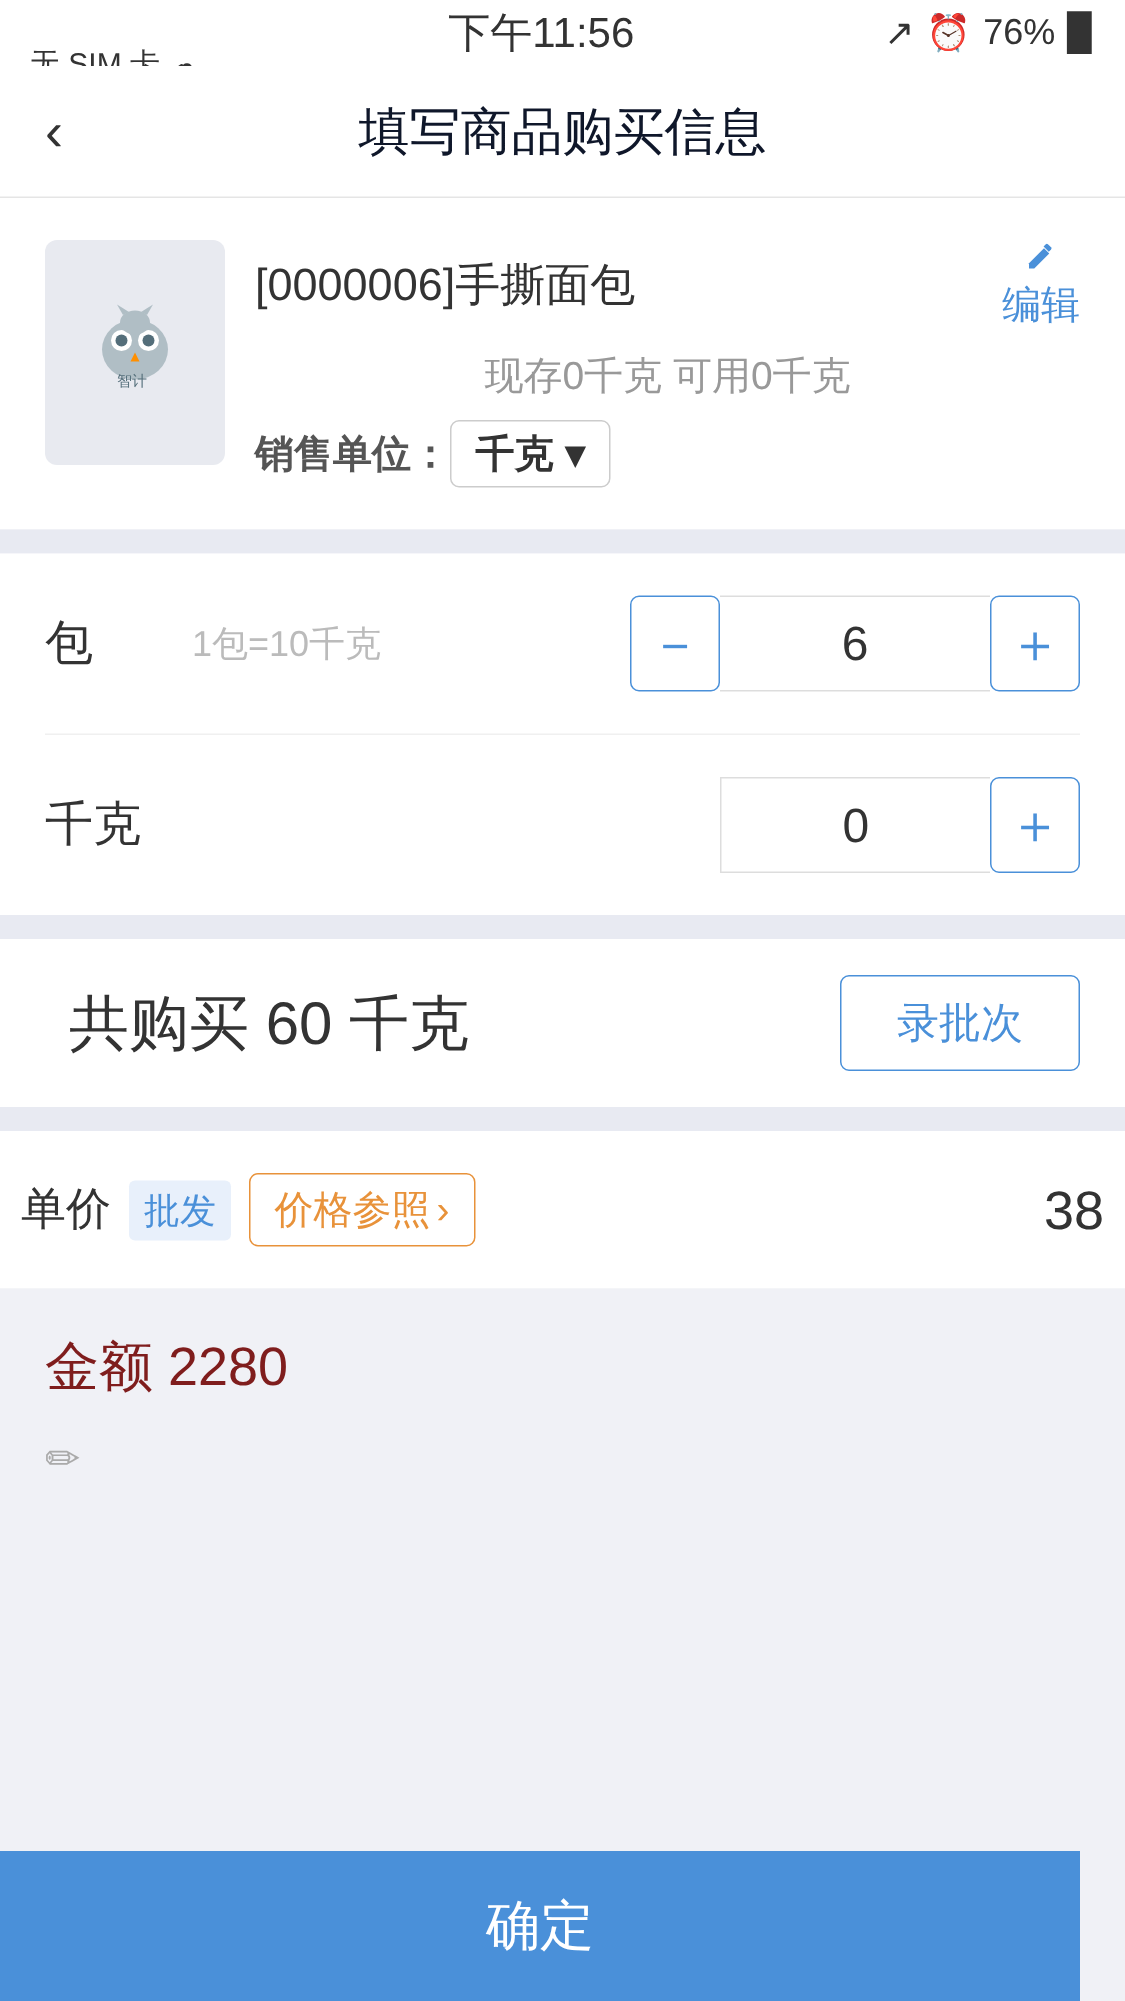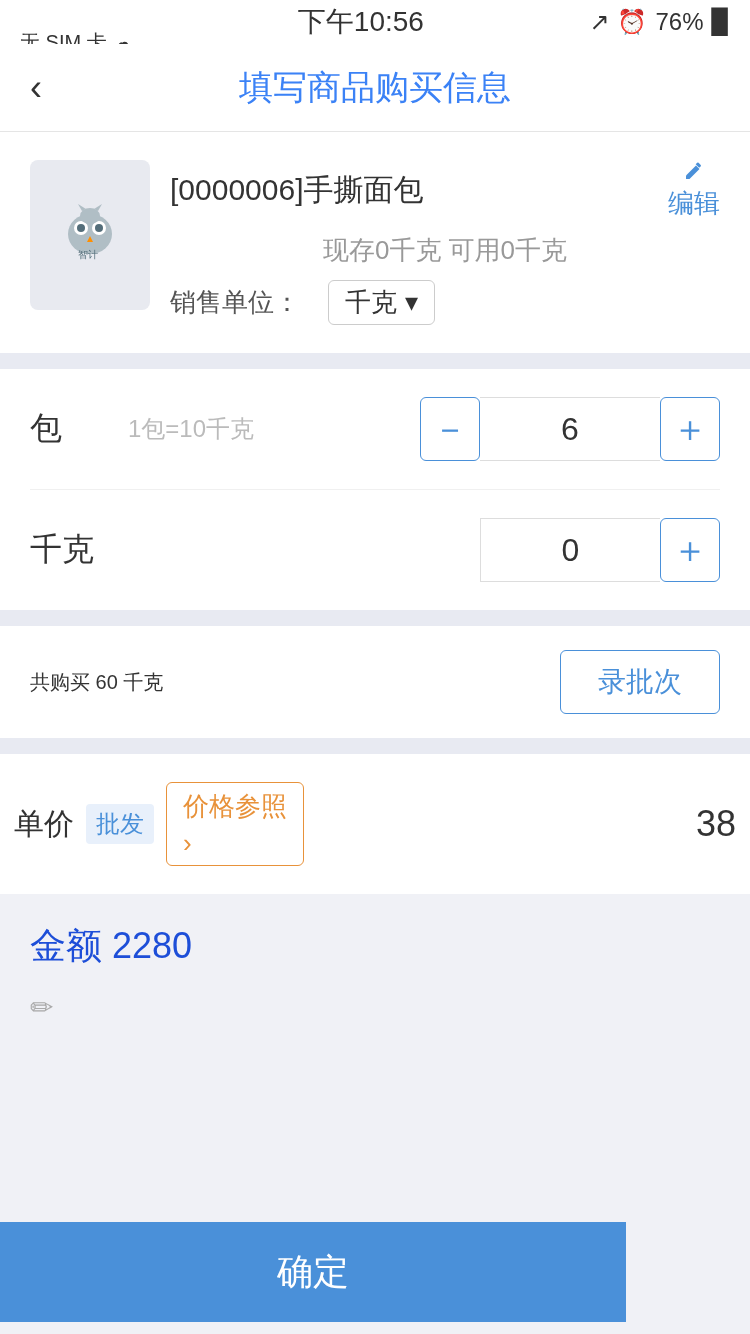--- a/index.html
+++ b/index.html
@@ -323,7 +323,7 @@
   <div class="status-left">
     <span>无 SIM 卡 ☁</span>
   </div>
-  <div class="status-center">下午10:56</div>
+  <div class="status-center">下午11:56</div>
   <div class="status-right">
     <span>↗</span>
     <span>⏰</span>

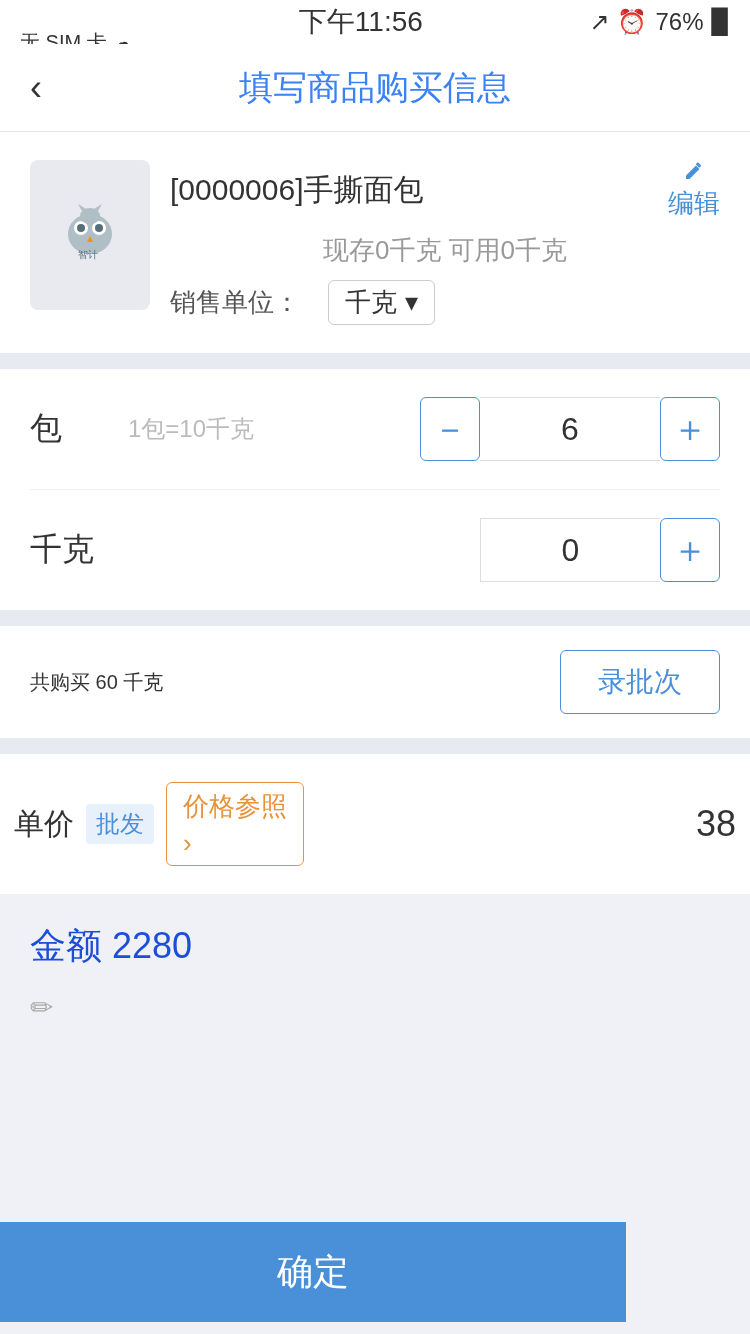--- a/index.html
+++ b/index.html
@@ -49,7 +49,7 @@
       transform: translateX(-50%);
       font-size: 34px;
       font-weight: 500;
-      color: #3b82f6;
+      color: #0f172a;
     }
 
     

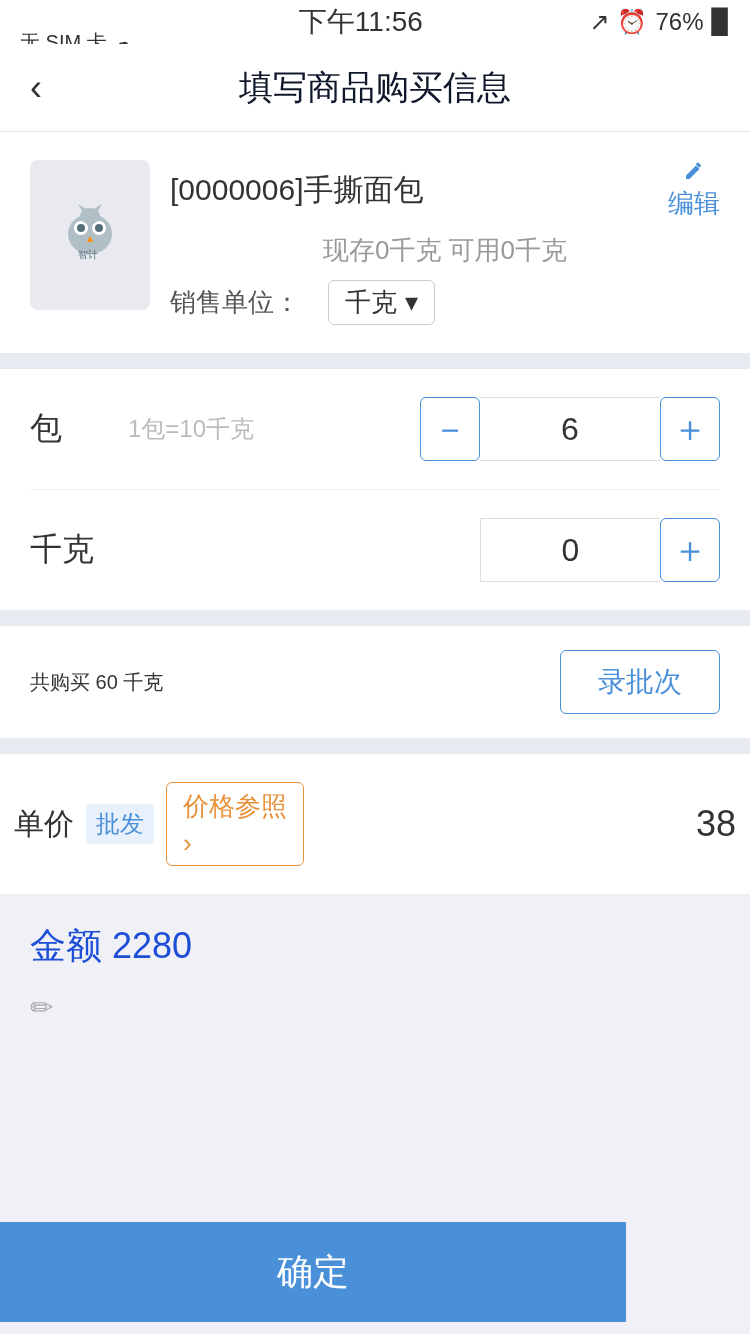--- a/index.html
+++ b/index.html
@@ -104,10 +104,11 @@
     .product-unit-row {
       display: flex;
       align-items: center;
-      gap: 28px;
+      gap: 0;
       margin-top: 12px;
       font-size: 26px;
       color: #555;
+      font-weight: bold;
     }
     .unit-select {
       border: 1px solid #ccc;

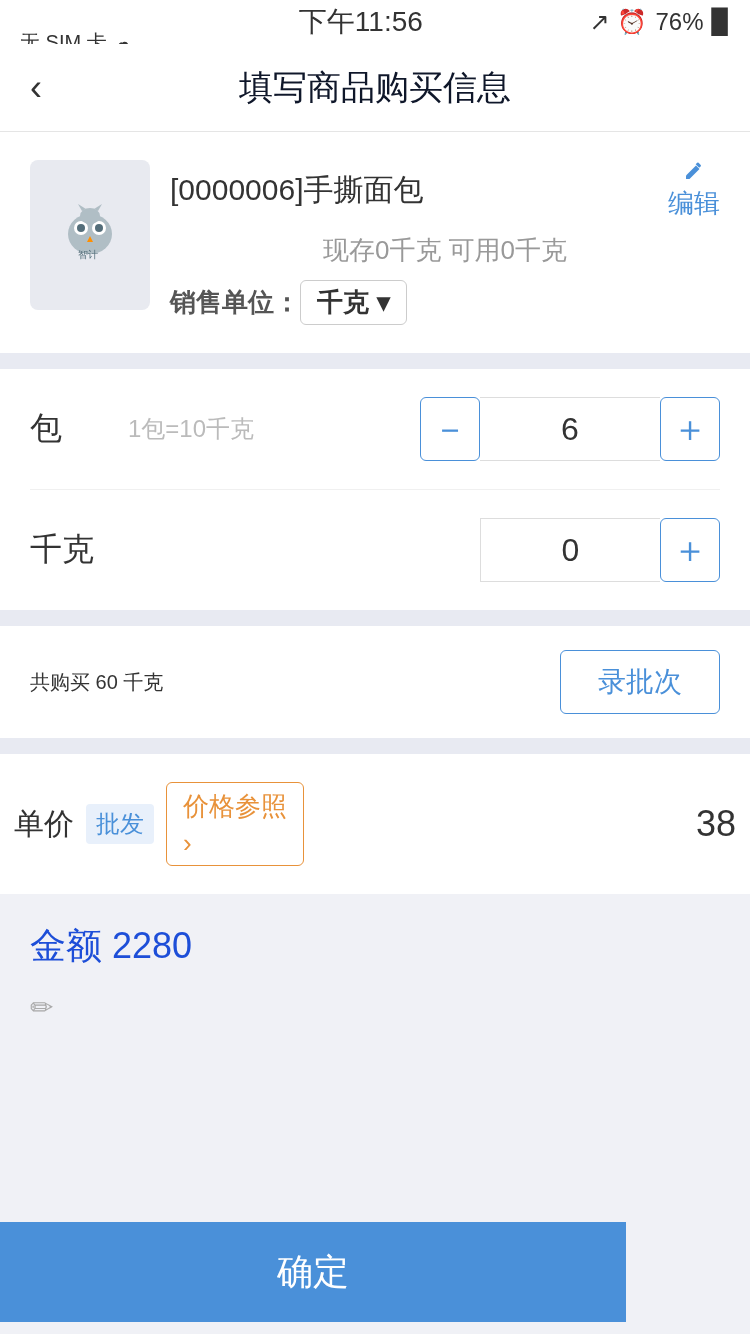--- a/index.html
+++ b/index.html
@@ -218,8 +218,9 @@
       justify-content: space-between;
     }
     .total-text {
-      font-size: 20px;
-      color: #333;
+      font-size: 40px;
+      color: #333;
+      margin-left: 16px;
     }
     .batch-btn {
       width: 160px;

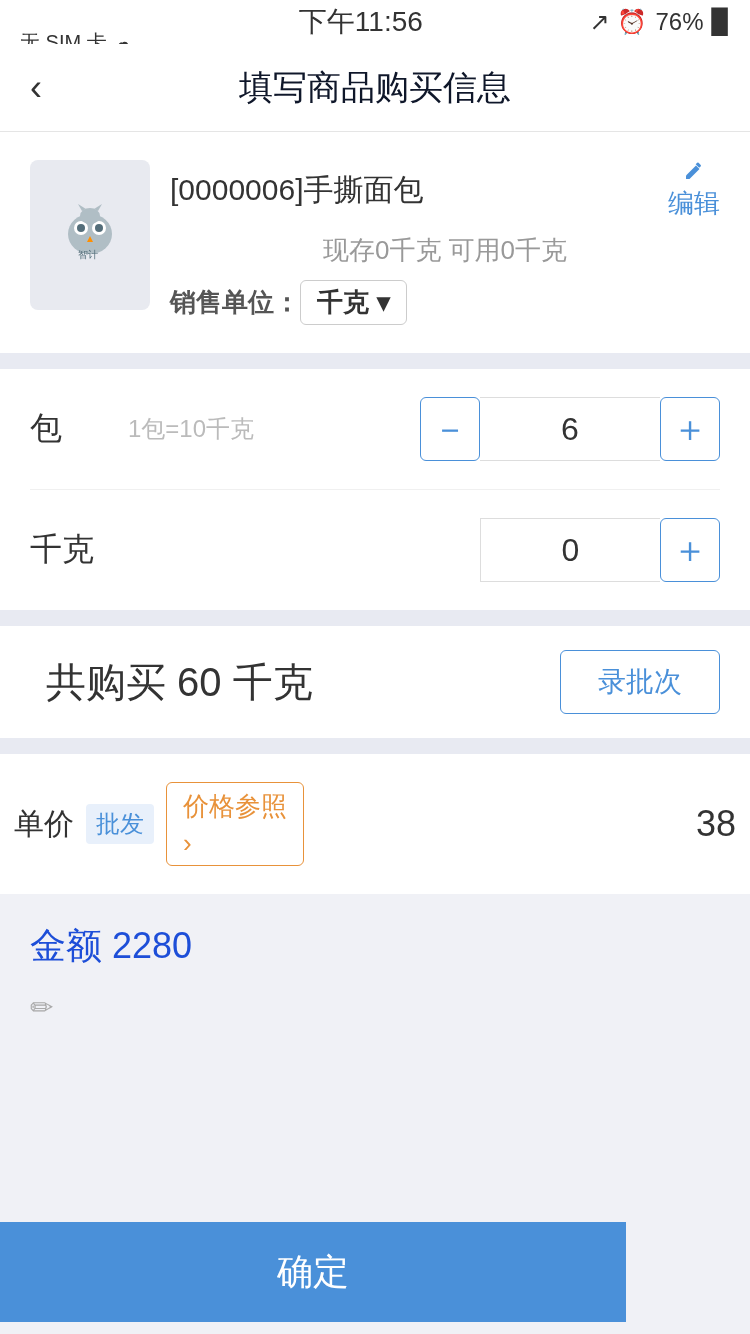--- a/index.html
+++ b/index.html
@@ -264,10 +264,9 @@
       padding: 6px 16px;
       border-radius: 6px;
       display: flex;
-      align-items: flex-start;
+      align-items: center;
       gap: 4px;
       cursor: pointer;
-      flex-direction: column;
     }
     .price-value {
       font-size: 36px;

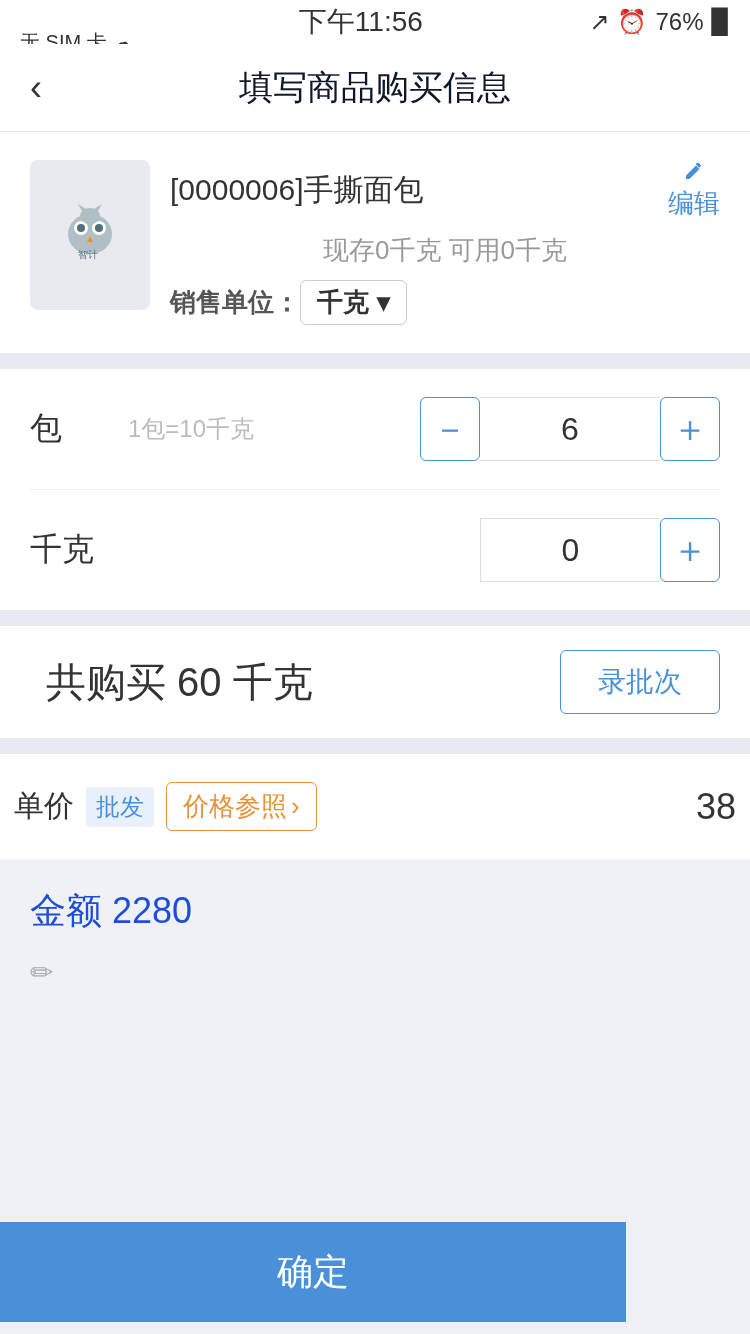--- a/index.html
+++ b/index.html
@@ -281,7 +281,7 @@
     }
     .amount-row {
       font-size: 36px;
-      color: #1d4ed8;
+      color: #7f1d1d;
       font-weight: 500;
       margin-bottom: 20px;
     }

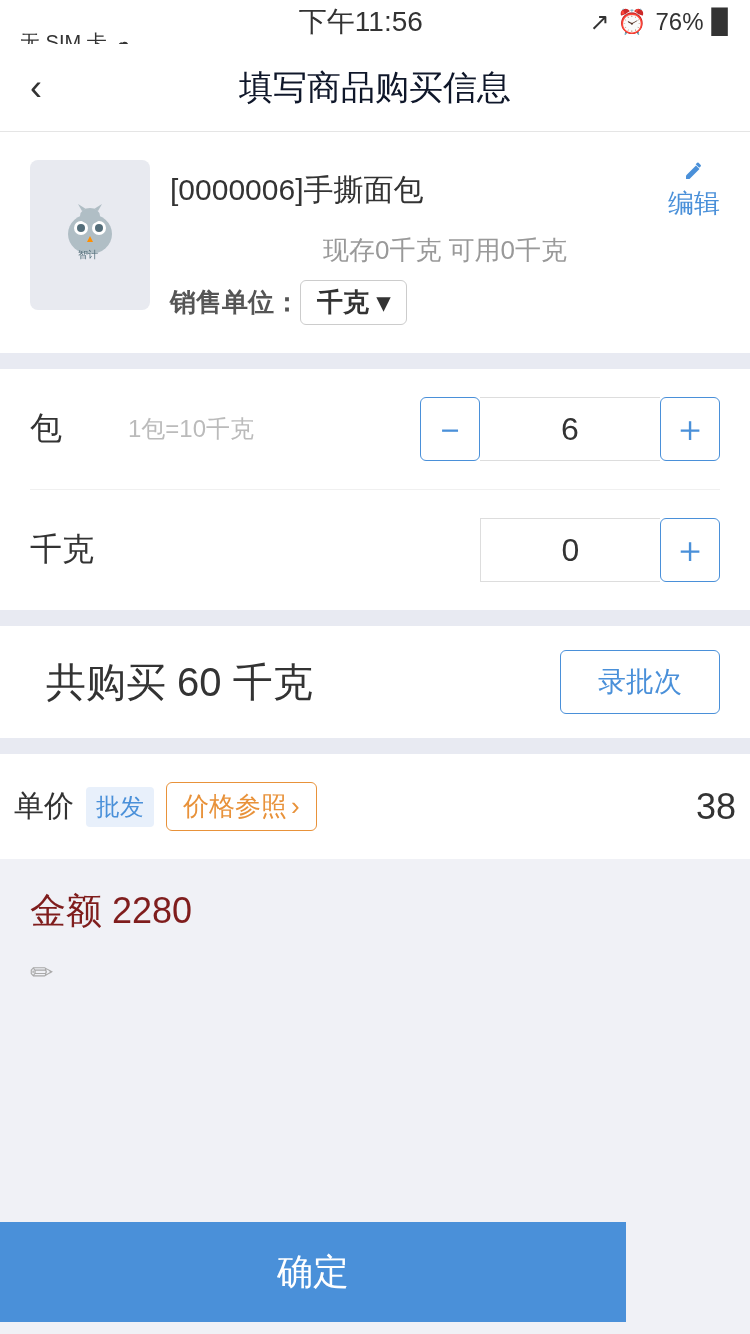--- a/index.html
+++ b/index.html
@@ -297,9 +297,9 @@
     
     .confirm-btn {
       position: fixed;
-      bottom: 12px;
+      bottom: 0;
       left: 0;
-      width: 626px;
+      width: 720px;
       height: 100px;
       background: #4a90d9;
       color: #fff;

